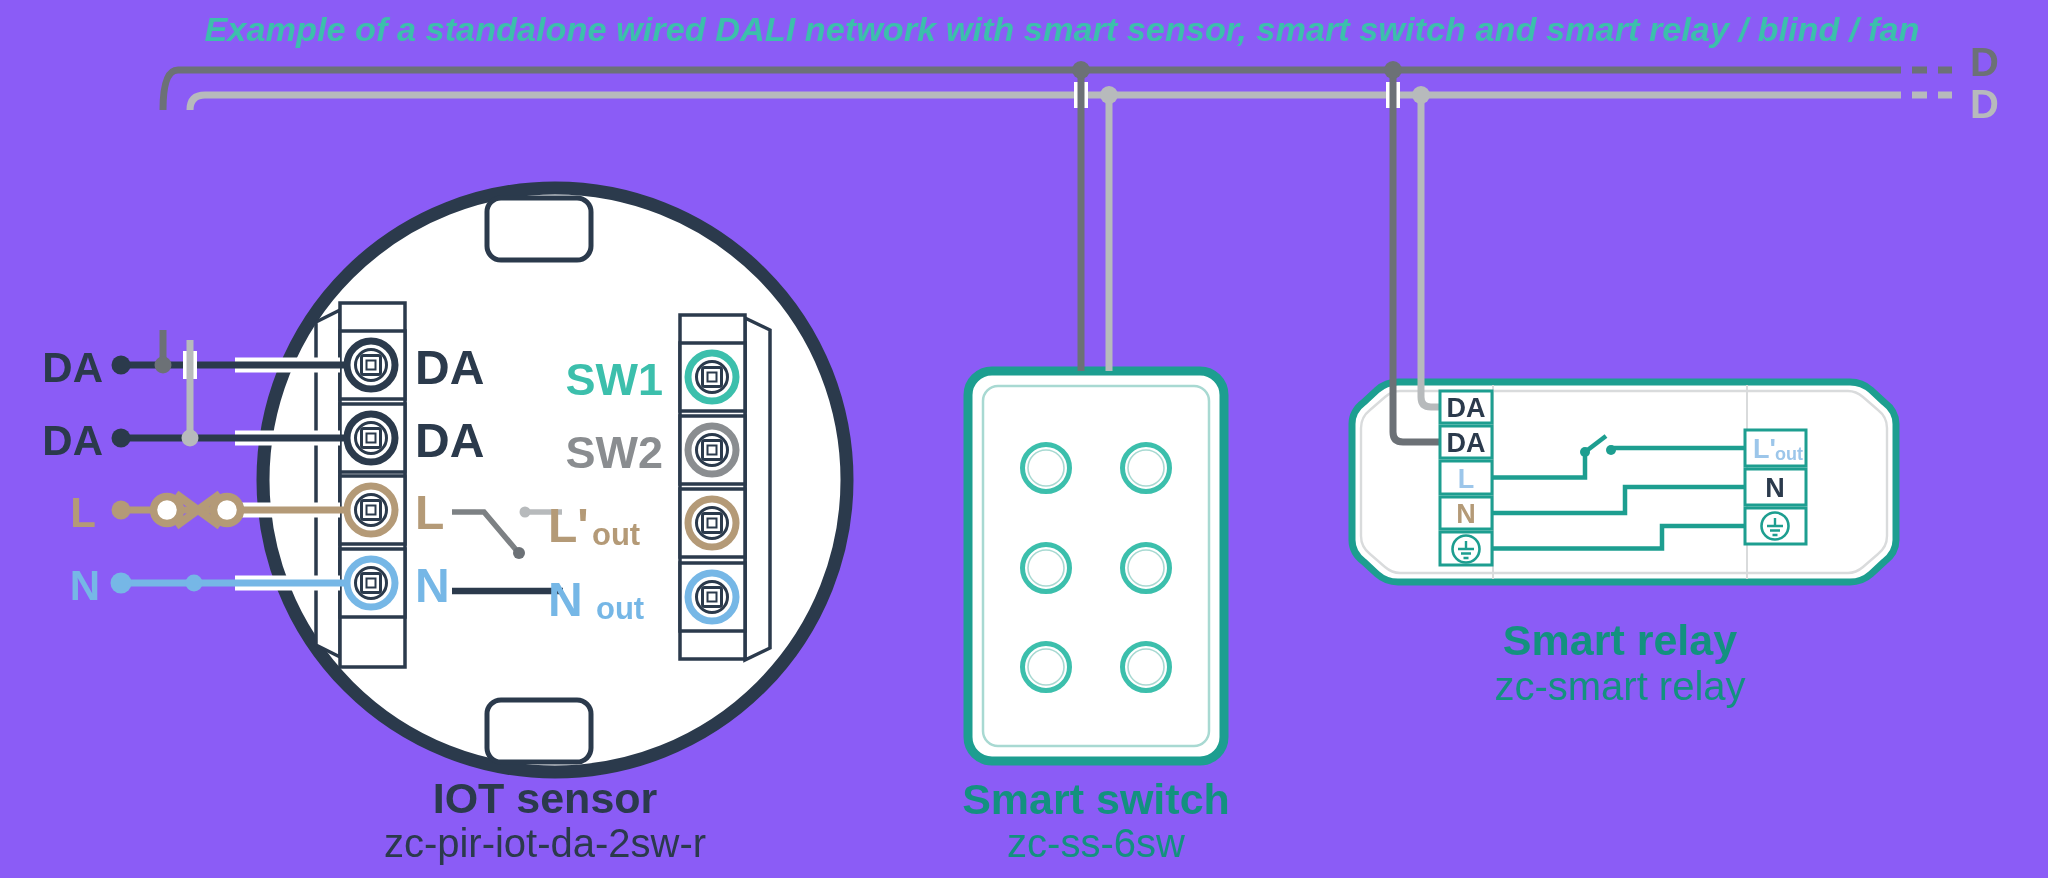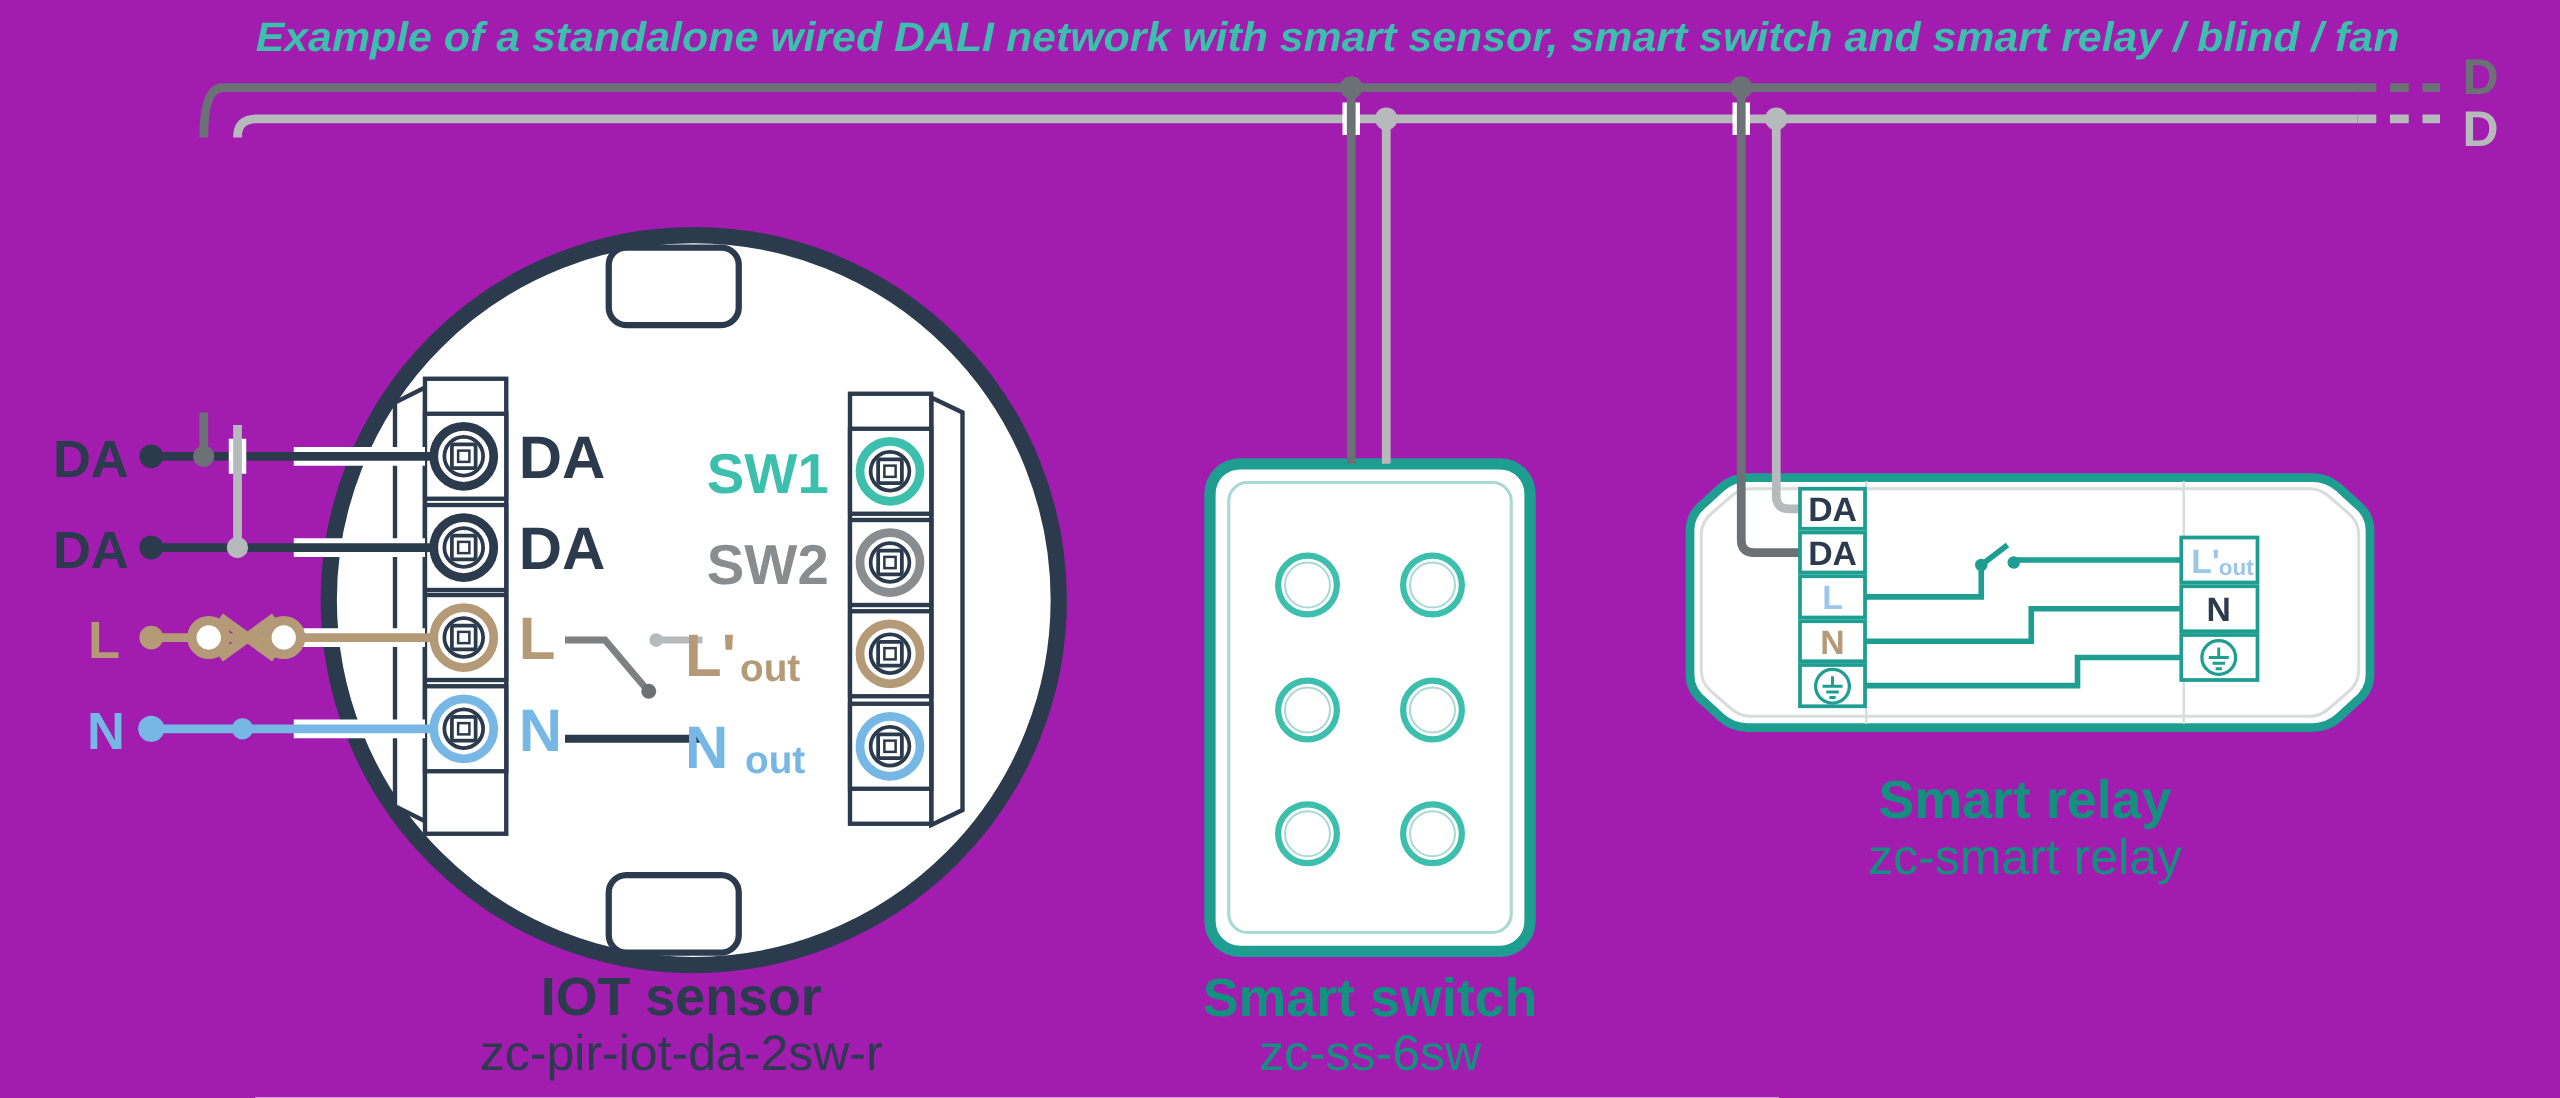--- a/index.html
+++ b/index.html
@@ -9,7 +9,7 @@
     --sw2_gray:#8a8d90;
   }
   html,body{margin:0;padding:0;background:#ffffff;}
-  .stage{width:2048px;height:878px;position:relative;background:#a21caf;
+  .stage{width:2048px;height:878px;position:relative;background:#8b5cf6;
          font-family:"Liberation Sans", sans-serif;}
   svg text{font-family:"Liberation Sans", sans-serif;}
   .t-title{font-size:33px;font-weight:bold;font-style:italic;fill:var(--teal_bright);}

